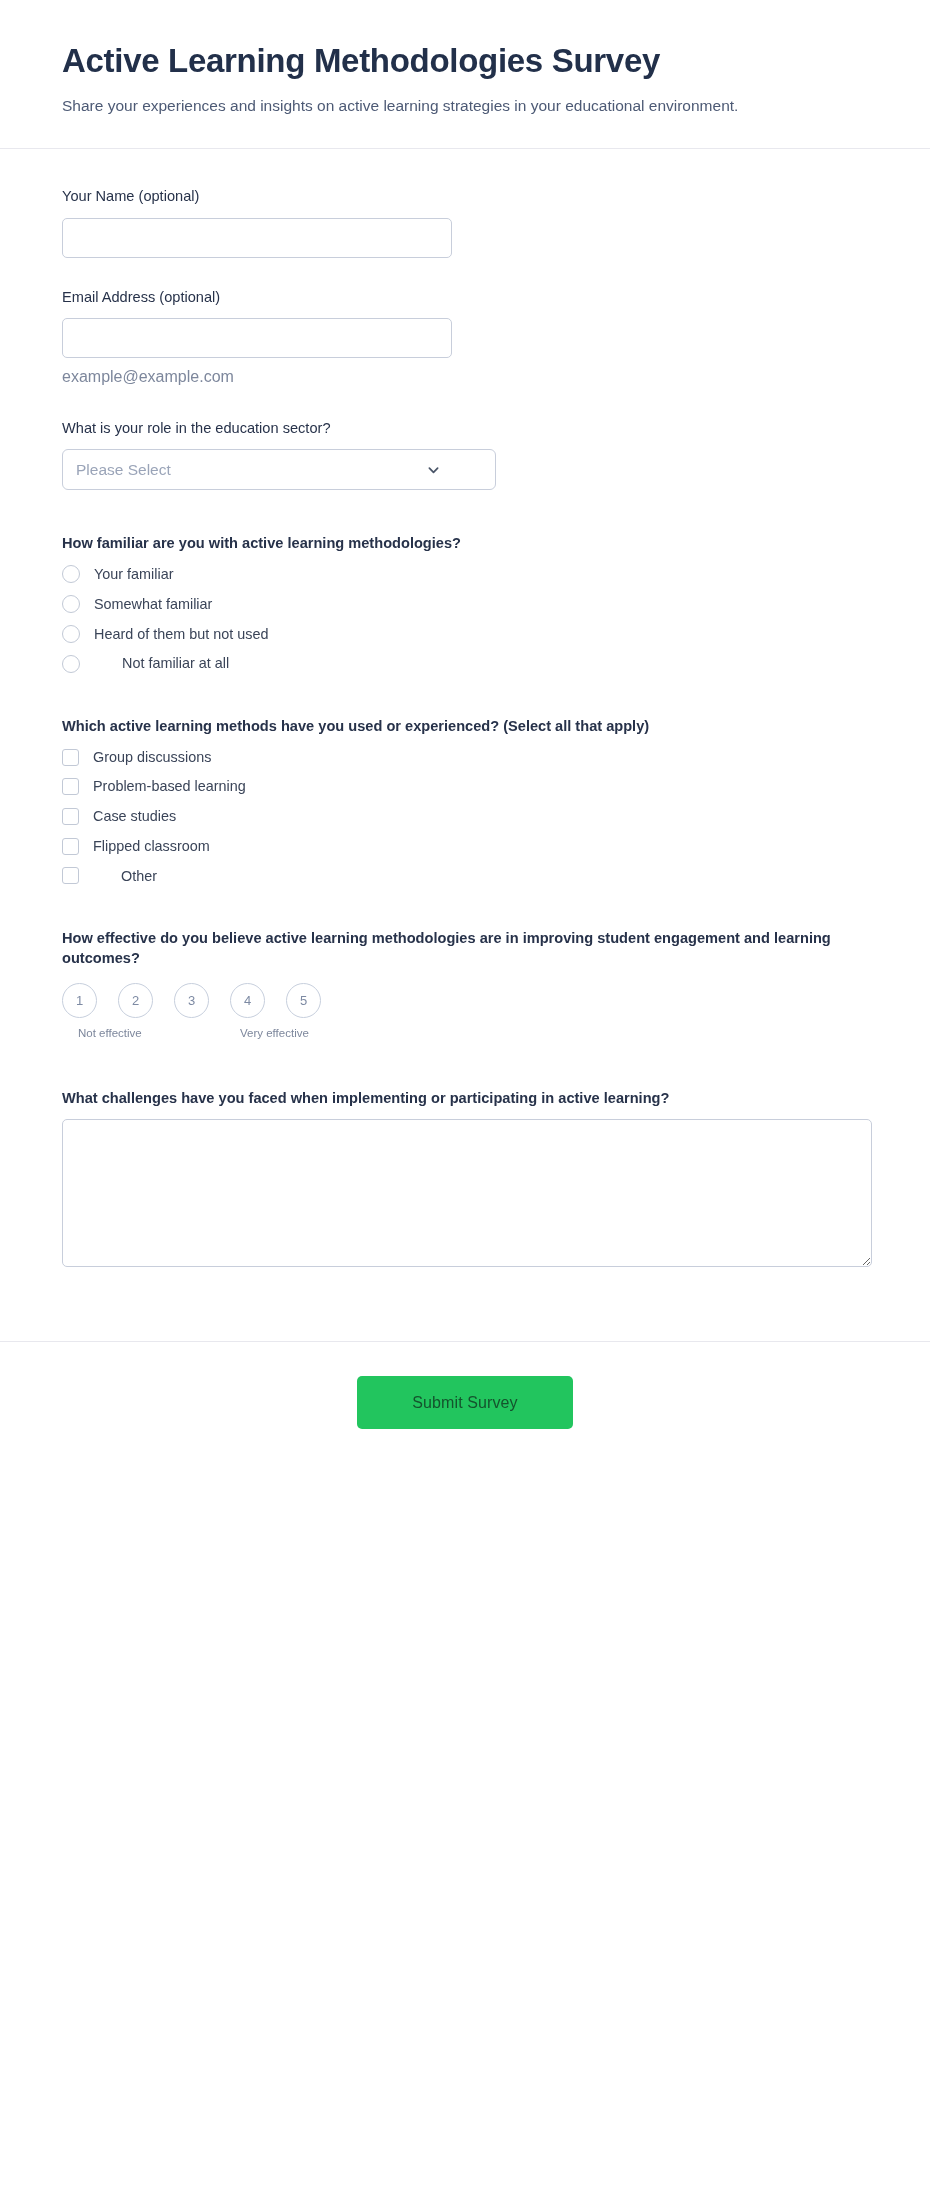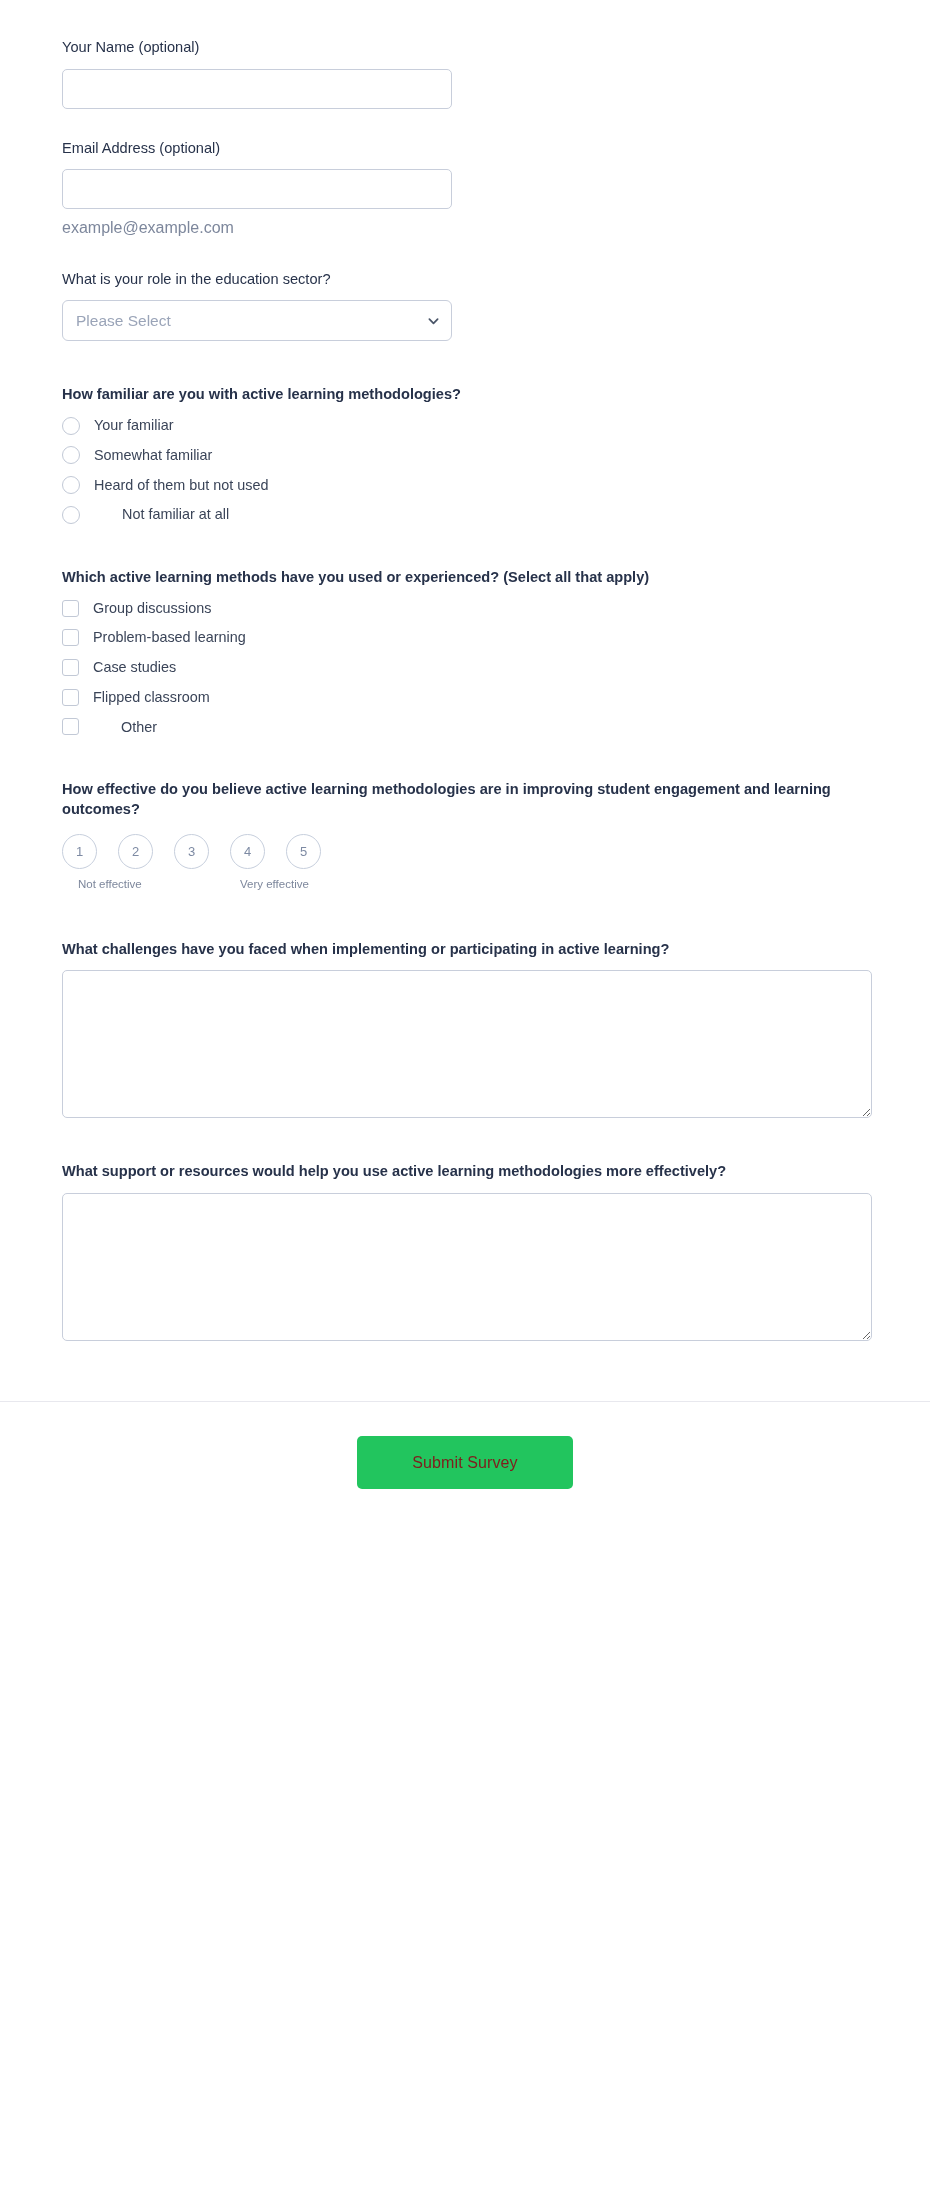--- a/index.html
+++ b/index.html
@@ -215,6 +215,10 @@
 
 <div class="page">
 
+  <div class="form-header">
+    <h1 class="form-title">Active Learning Methodologies Survey</h1>
+    <p class="form-subtitle">Share your experiences and insights on active learning strategies in your educational environment.</p>
+  </div>
 
   <div class="form-body">
 

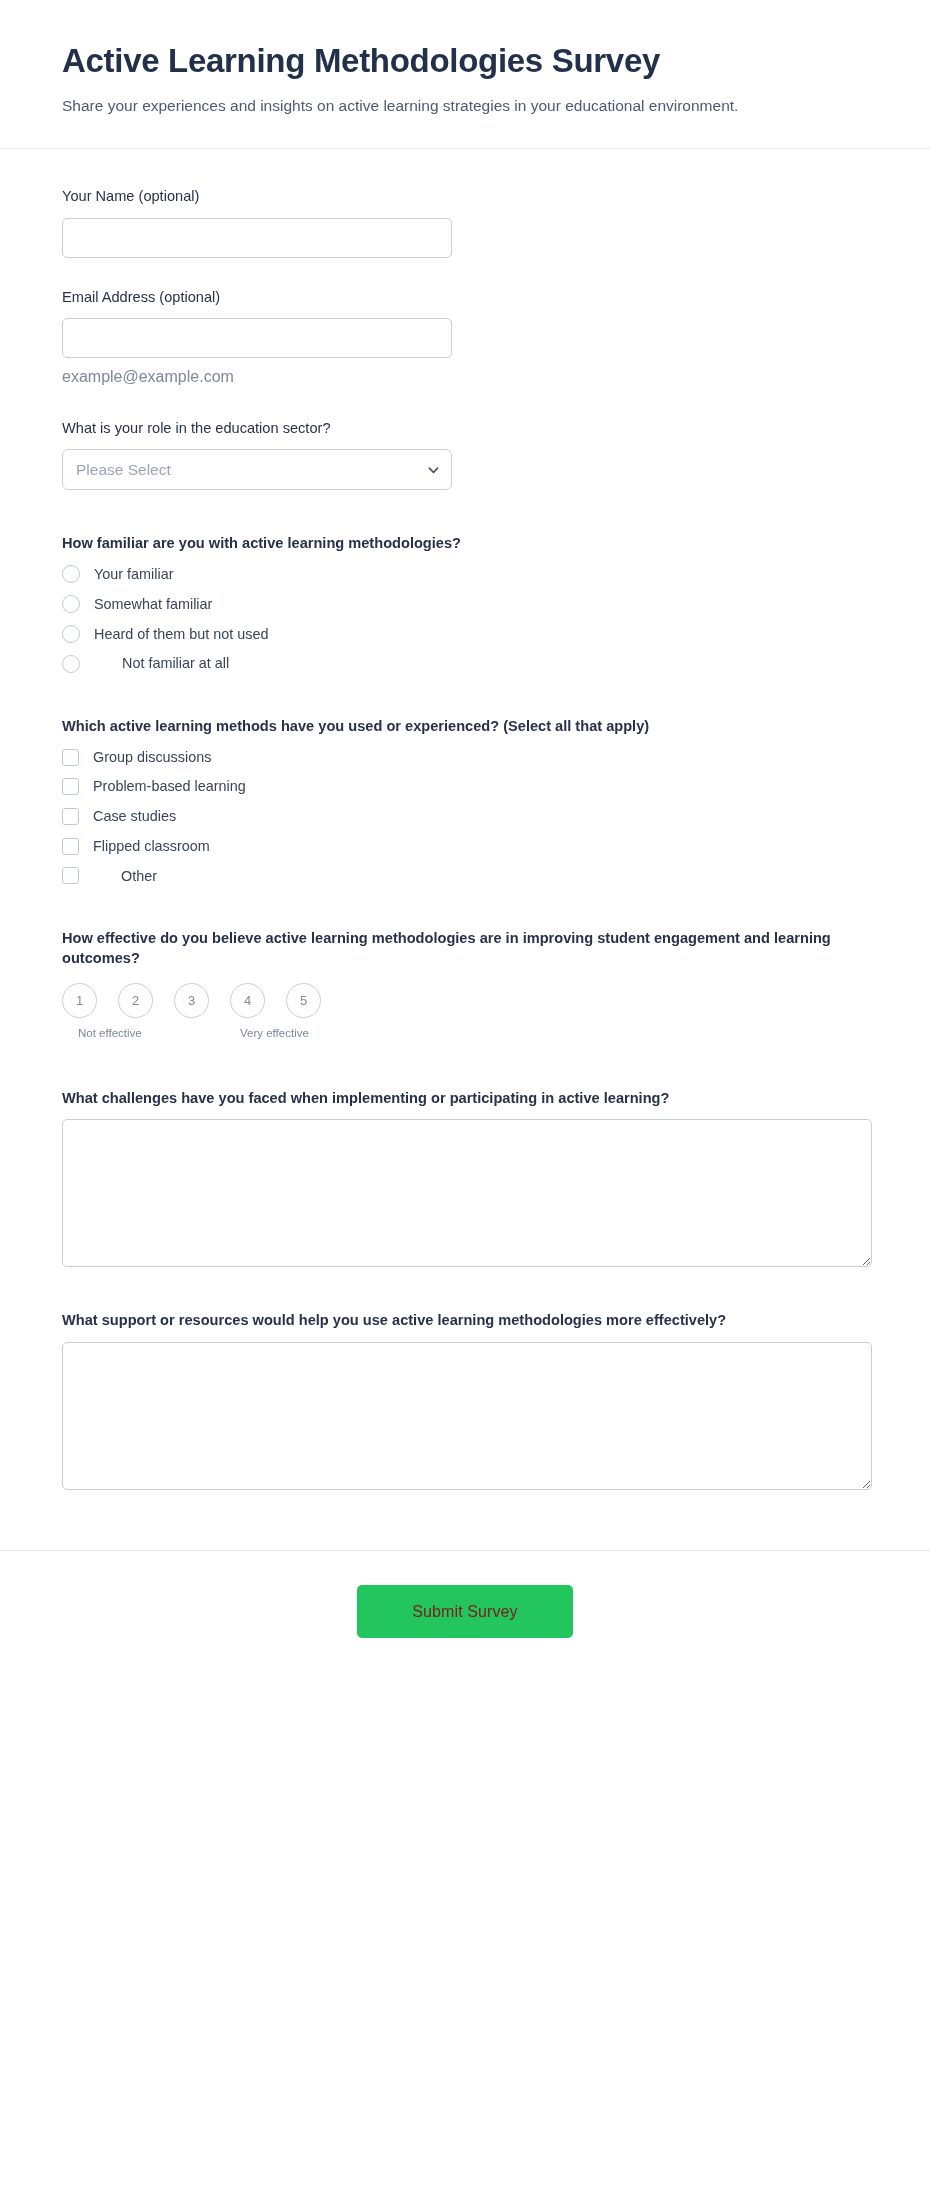--- a/index.html
+++ b/index.html
@@ -82,7 +82,7 @@
     width: 390px;
   }
   .select-box {
-    width: 390px;
+    width: 434px;
     height: 41px;
     padding: 8px 34px 8px 13px;
     font-size: 15.5px;

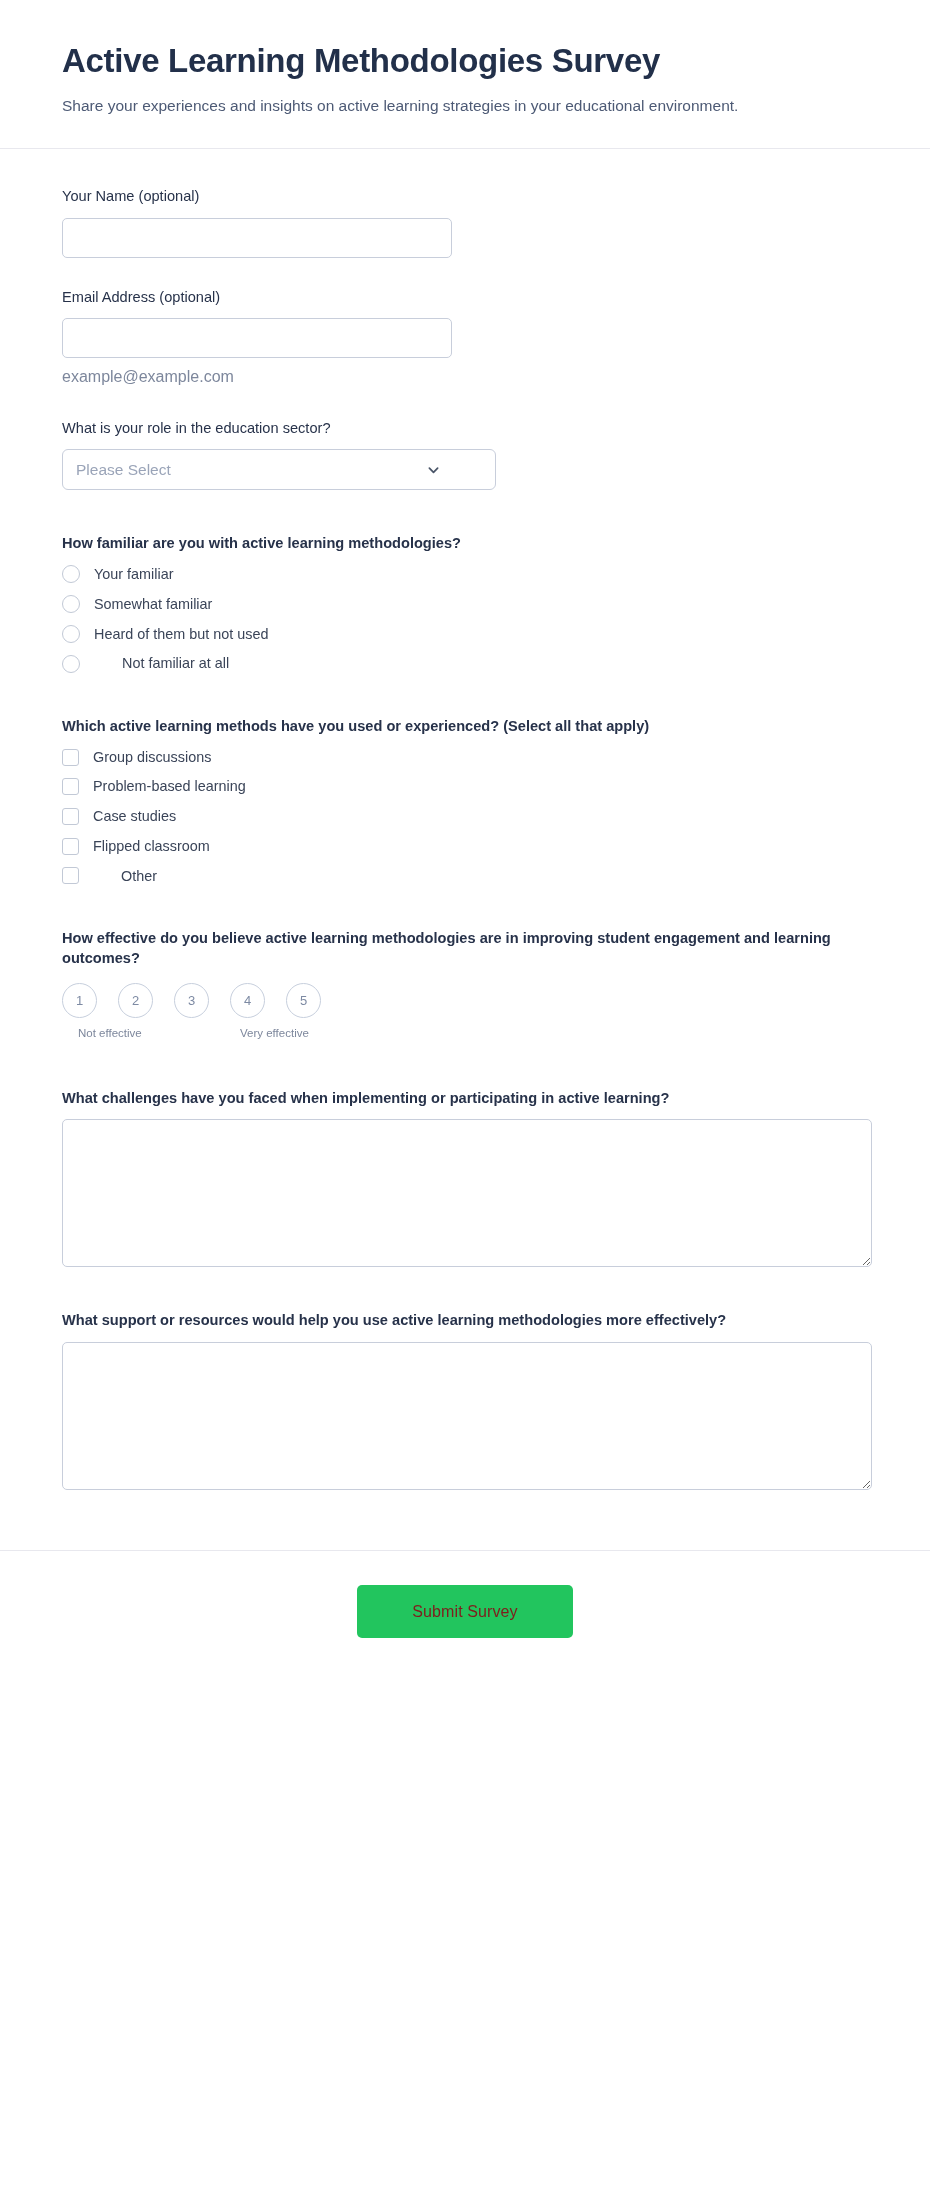--- a/index.html
+++ b/index.html
@@ -323,10 +323,6 @@
 
     <div class="spacer-lg"></div>
 
-    <div class="field-block">
-      <label class="field-label q wide">What support or resources would help you use active learning methodologies more effectively?</label>
-      <textarea class="textarea-box" placeholder="" style=""></textarea>
-    </div>
 
   </div>
 

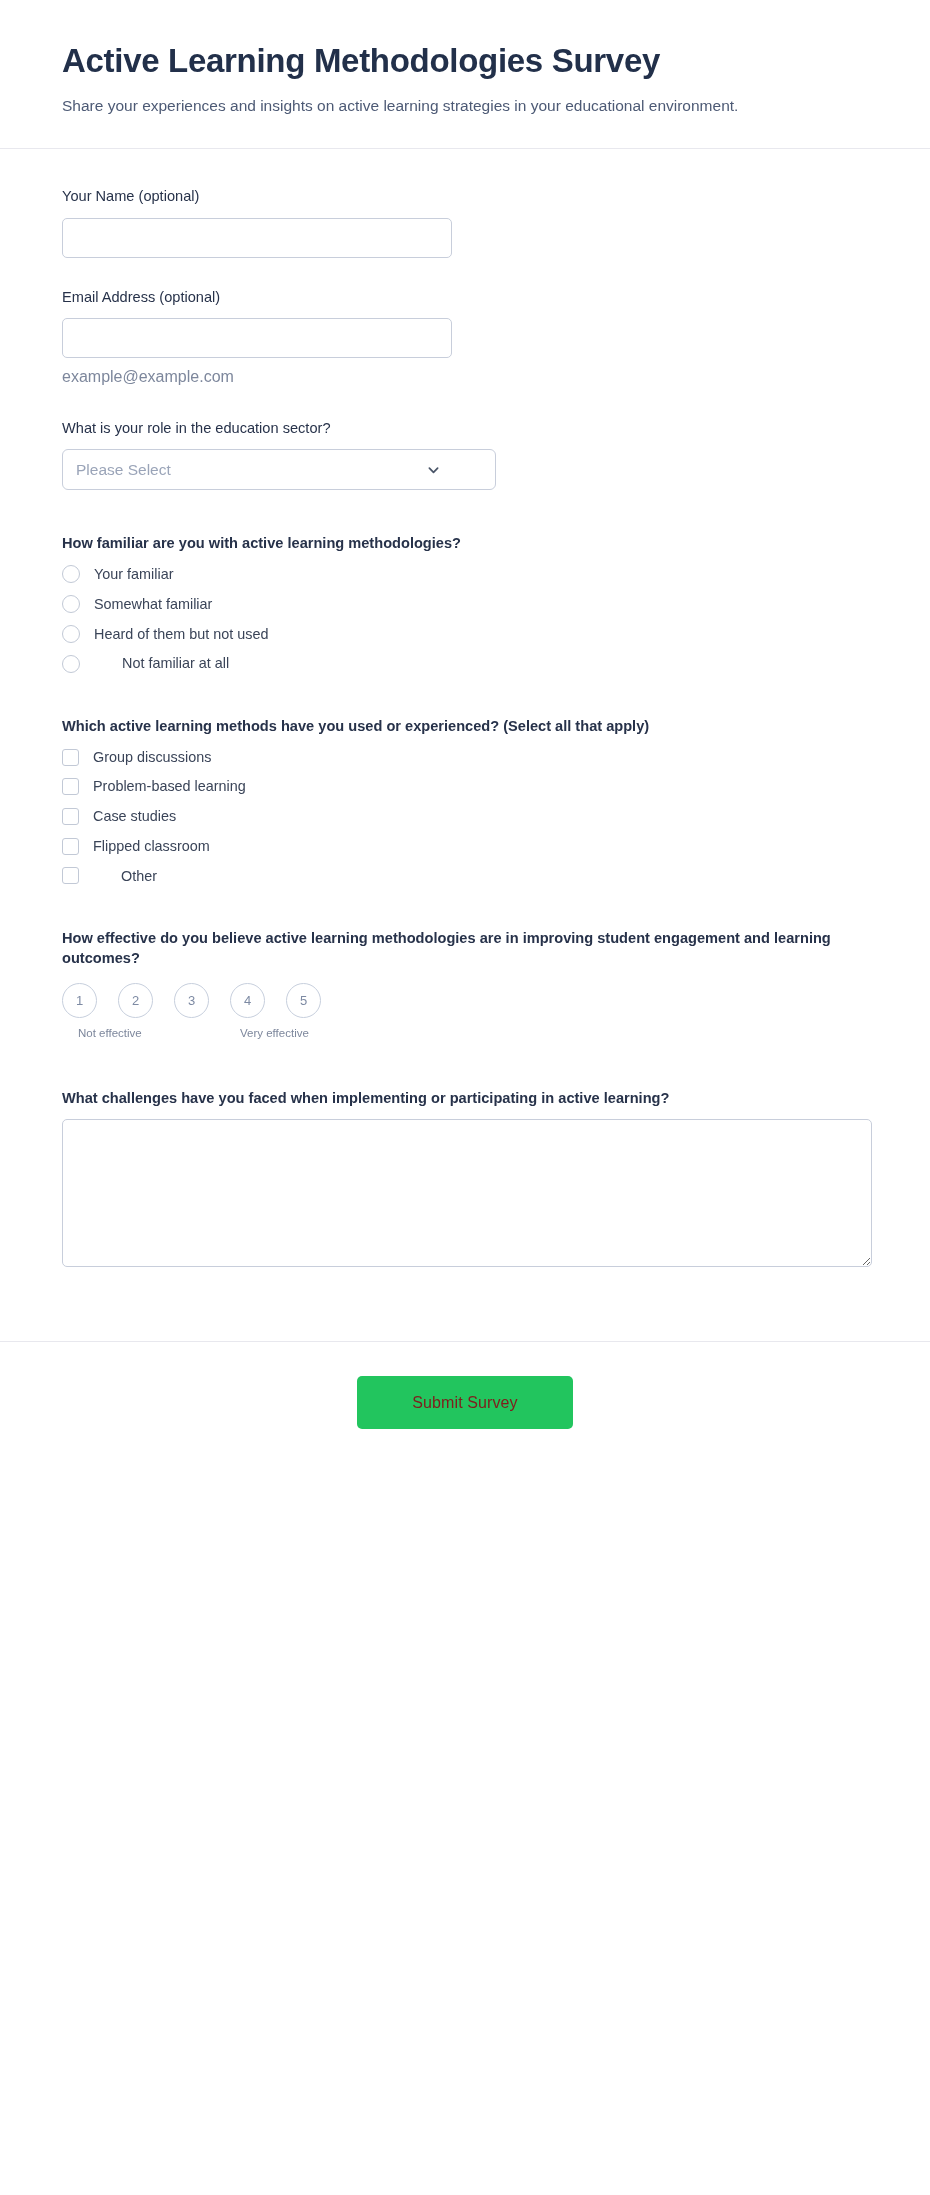--- a/index.html
+++ b/index.html
@@ -199,7 +199,7 @@
     min-width: 216px;
     height: 53px;
     background: #22c55e;
-    color: #7f1d1d;
+    color: #14532d;
     font-size: 16px;
     font-family: "Liberation Sans", sans-serif;
     border: none;

